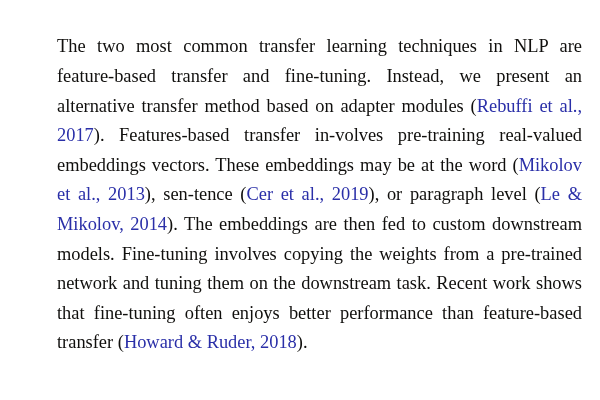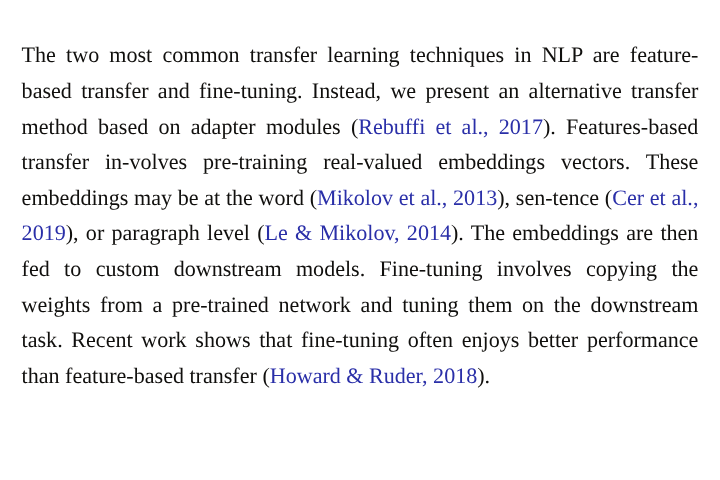--- a/index.html
+++ b/index.html
@@ -29,6 +29,7 @@
     text-justify: inter-word;
     color: #100f0d;
     hyphens: manual;
+    margin-left: 39px;
   }
   .cite {
     color: #2a2fa8;

